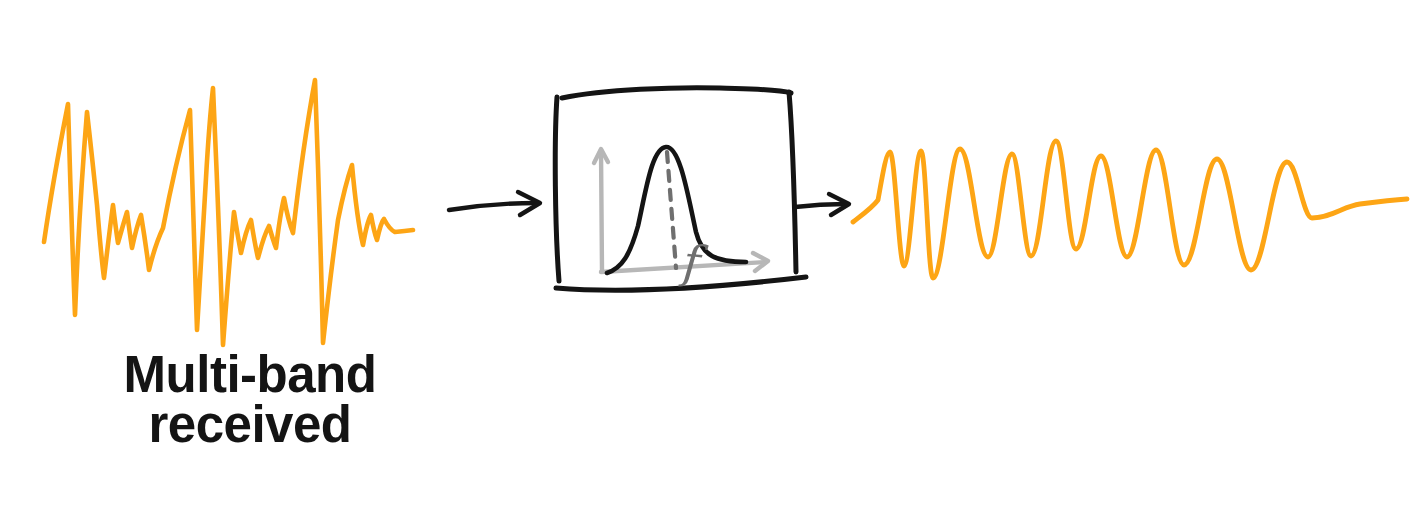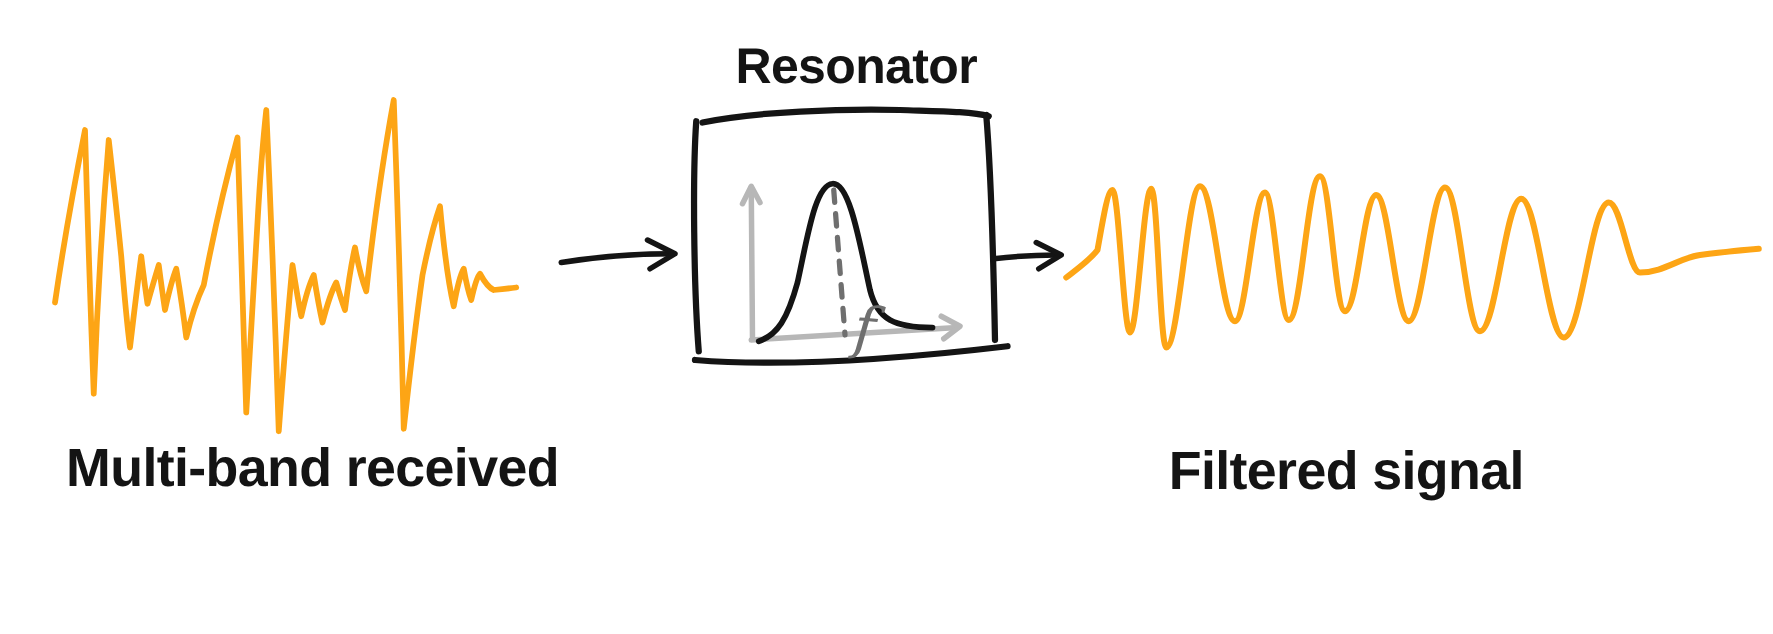--- a/index.html
+++ b/index.html
@@ -53,7 +53,6 @@
     </g>
   </svg>
 
-  <div class="abs caption caption-title" style="left:545px;top:30px;width:280px">Resonator</div>
 
   <svg class="abs" style="left:545px;top:82px" width="280" height="225" viewBox="0 0 280 225">
 

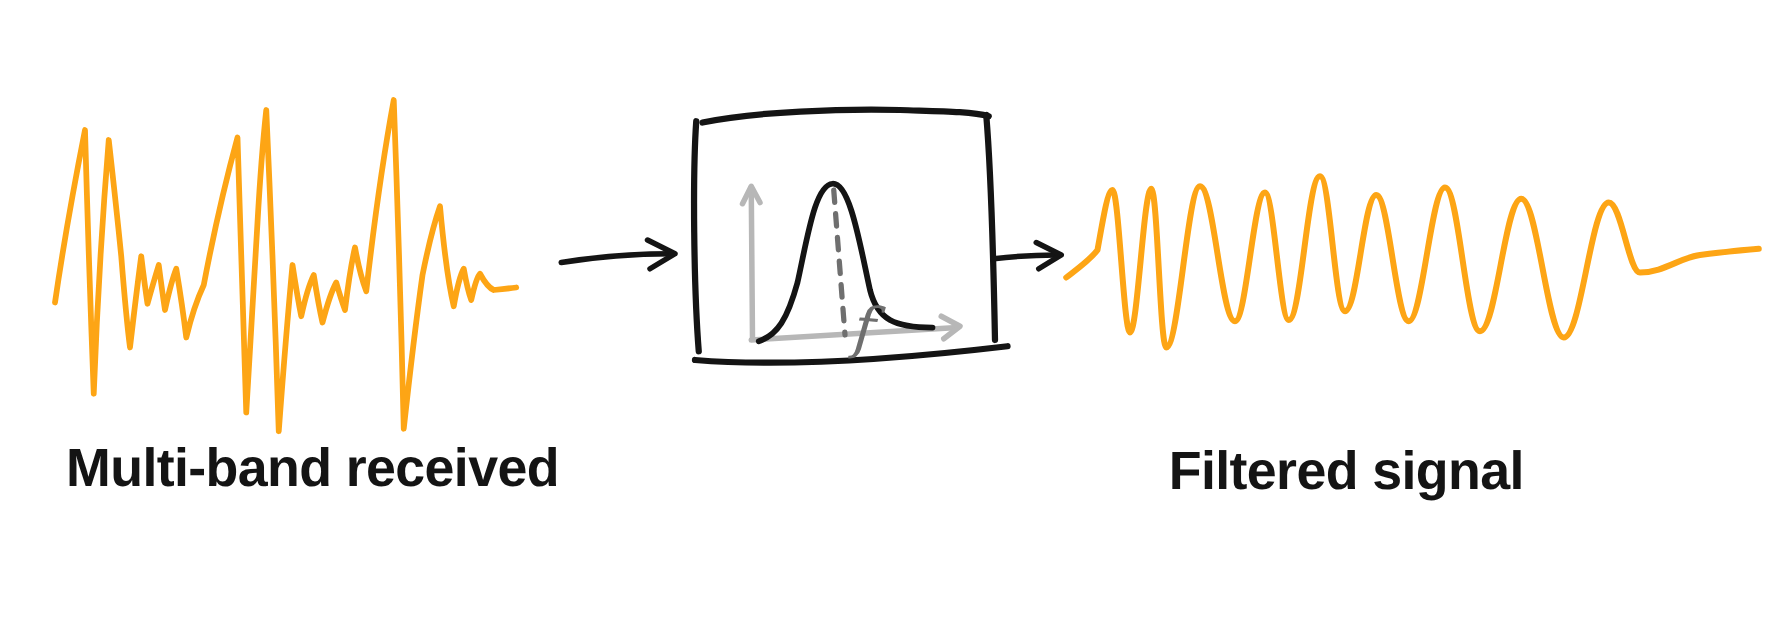--- a/index.html
+++ b/index.html
@@ -17,7 +17,7 @@
     text-align:center;
     letter-spacing:-0.5px;
   }
-  .caption-lg{font-size:43px;line-height:50px;}
+  .caption-lg{font-size:51px;line-height:50px;}
   .caption-title{font-size:40px;line-height:46px;letter-spacing:-0.5px;}
   svg{display:block;overflow:visible;}
 </style>

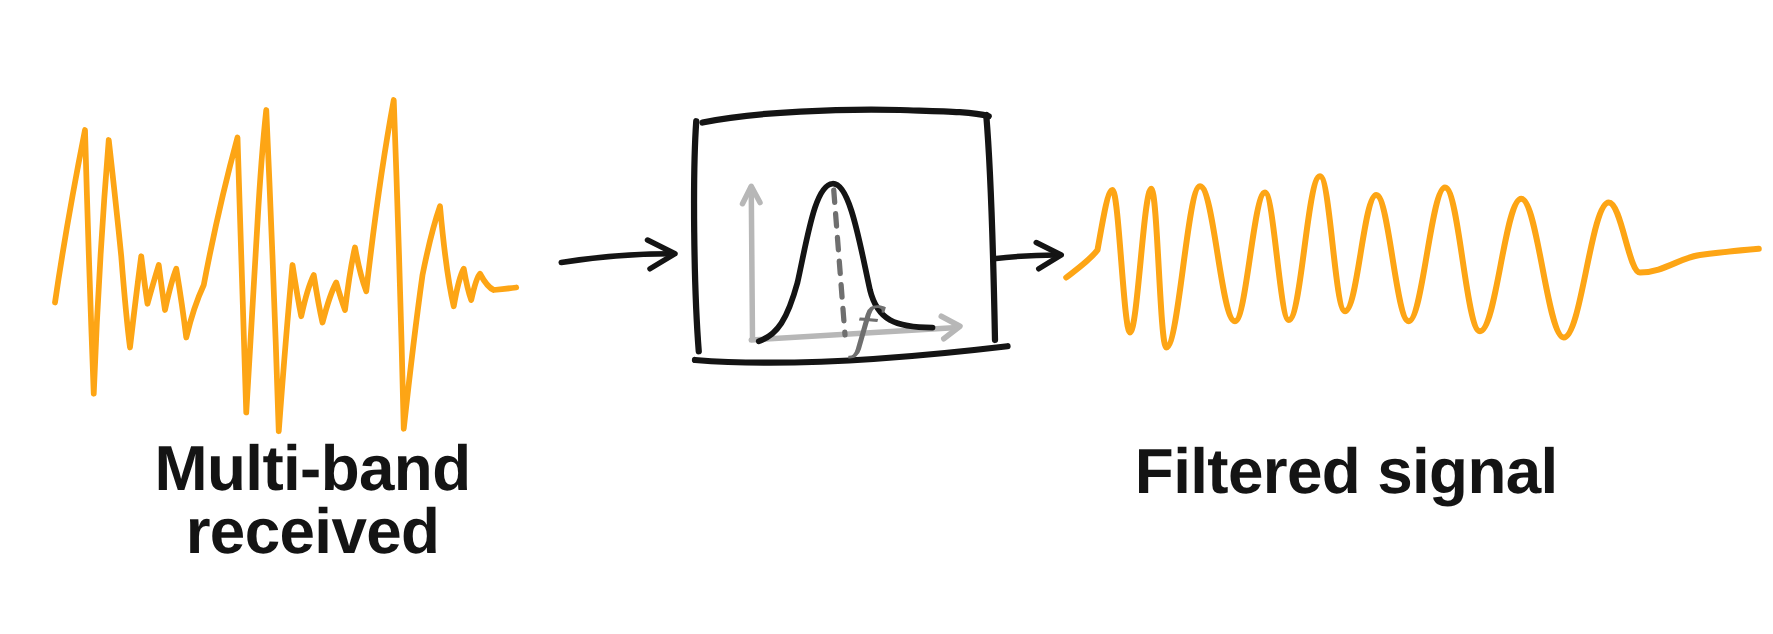--- a/index.html
+++ b/index.html
@@ -110,7 +110,6 @@
              C 531 92 548 90 562 89" stroke="#FDA515"></path>
   </svg>
 
-  <div class="abs caption caption-lg" style="left:877px;top:352px;width:400px">Filtered signal</div>
 
 </div>
 

